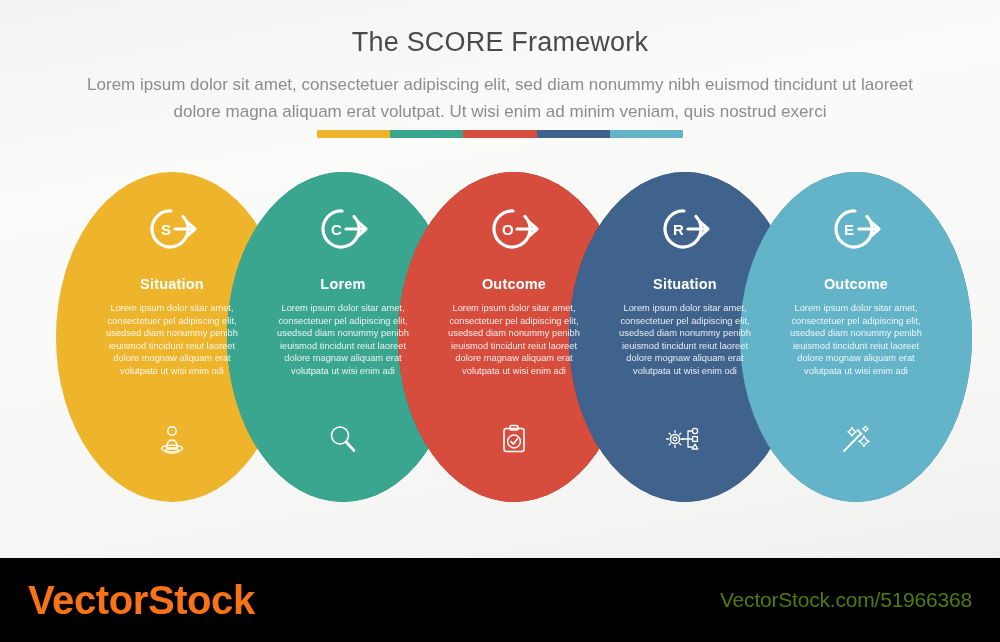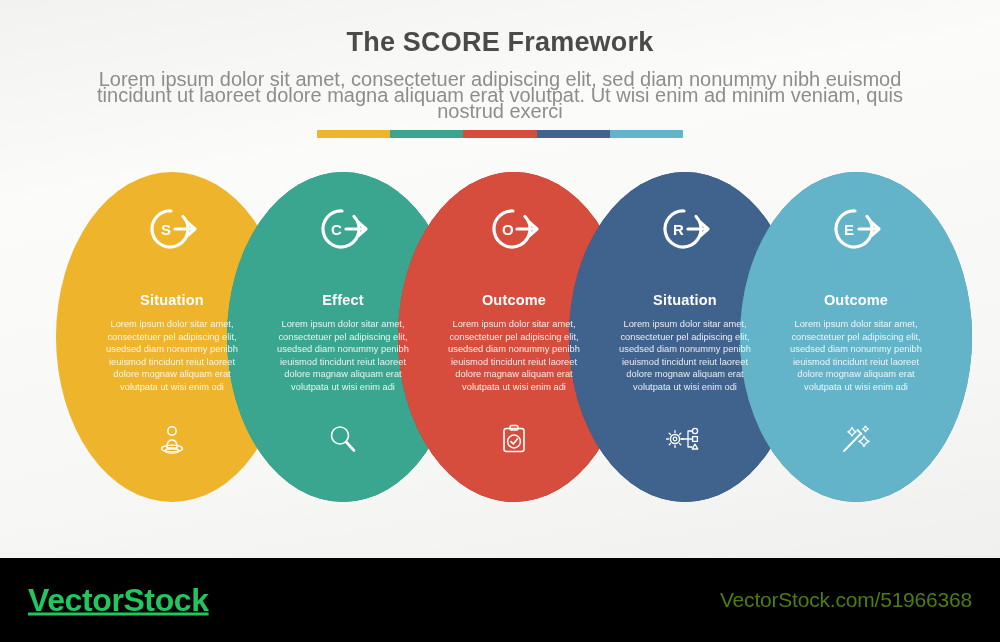--- a/index.html
+++ b/index.html
@@ -26,7 +26,7 @@
     top: 27px; left: 0; width: 1000px;
     text-align: center;
     font-size: 27px;
-    font-weight: bold;
+    font-weight: normal;
     color: #4a4a49;
     letter-spacing: 0.2px;
   }

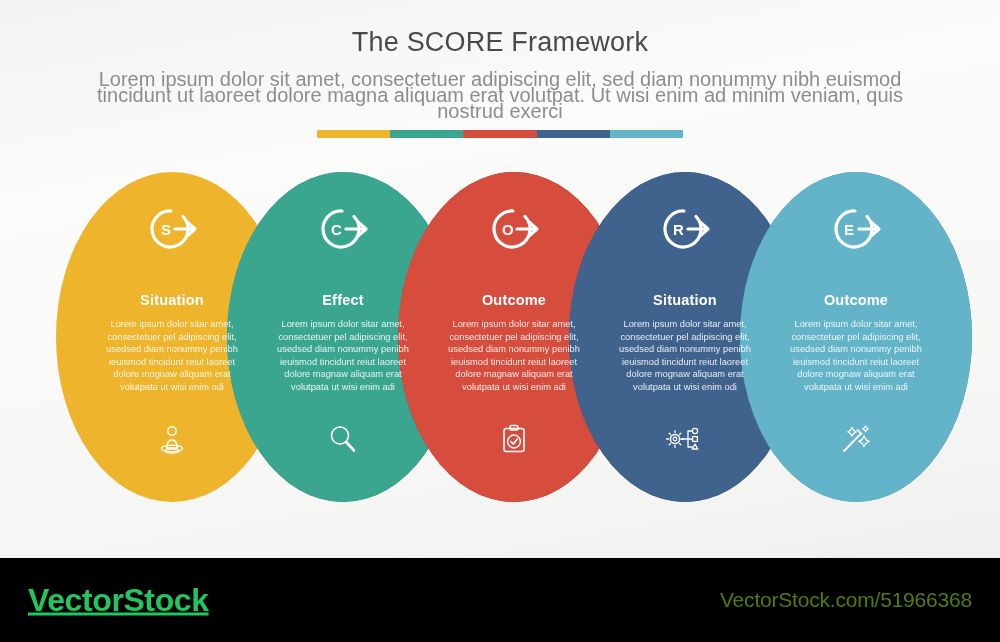--- a/index.html
+++ b/index.html
@@ -34,8 +34,8 @@
     position: absolute;
     top: 71px; left: 80px; width: 840px;
     text-align: center;
-    font-size: 20px;
-    line-height: 16px;
+    font-size: 17px;
+    line-height: 27px;
     color: #8d8d8b;
   }
   .divider {

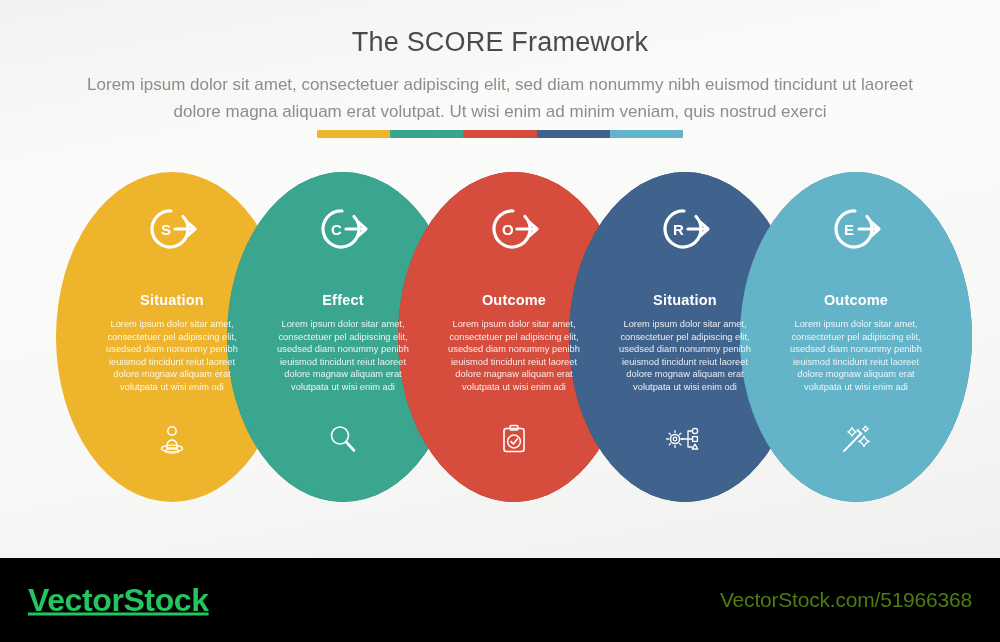--- a/index.html
+++ b/index.html
@@ -96,7 +96,7 @@
   .badge svg { display: block; width: 82px; height: 54px; }
 
   .ell-title {
-    margin-top: 36px;
+    margin-top: 20px;
     font-size: 14.5px;
     font-weight: bold;
     color: #ffffff;

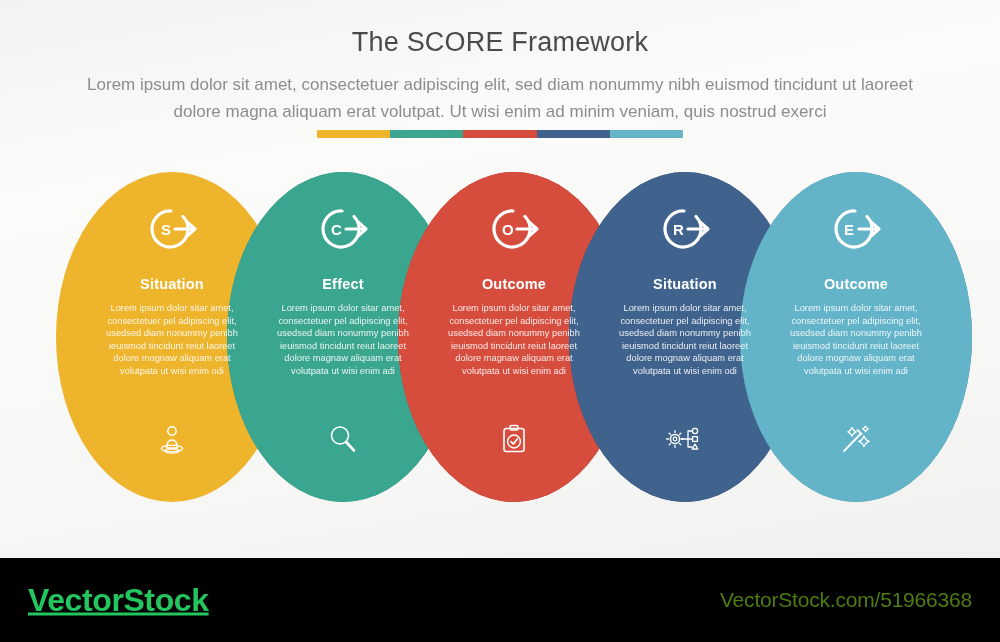--- a/index.html
+++ b/index.html
@@ -210,7 +210,7 @@
           <text x="29" y="33" font-family="Liberation Sans, sans-serif" font-size="15" font-weight="bold" fill="#fff">C</text>
         </svg>
       </div>
-      <div class="ell-title">Effect</div>
+      <div class="ell-title">Lorem</div>
       <div class="ell-body">Lorem ipsum dolor sitar amet, consectetuer pel adipiscing elit, usedsed diam nonummy penibh ieuismod tincidunt reiut laoreet dolore magnaw aliquam erat volutpata ut wisi enim adi</div>
       <div class="bottom-icon">
         <svg viewBox="0 0 42 42">

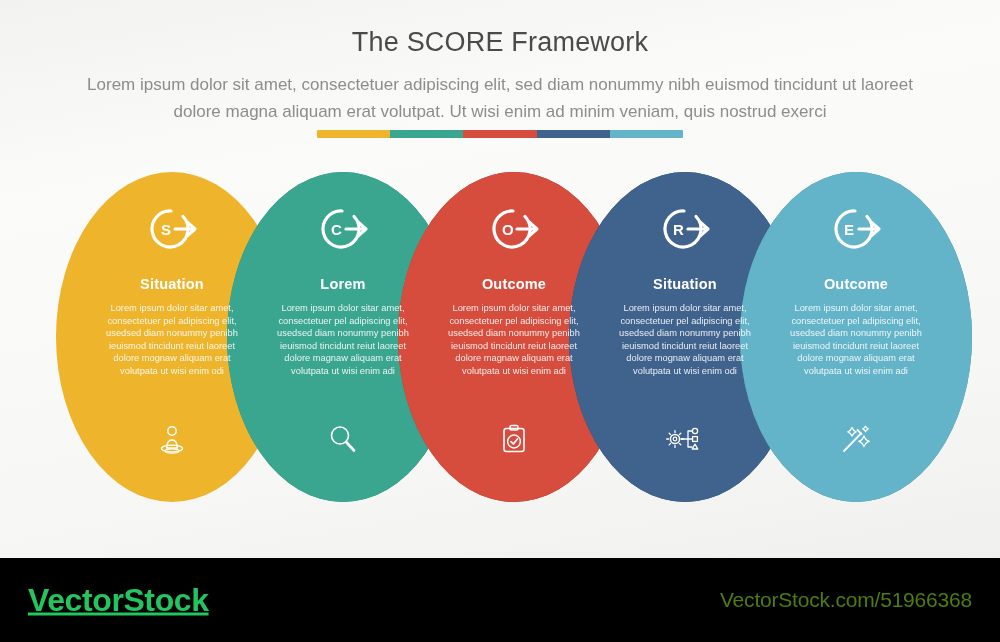--- a/index.html
+++ b/index.html
@@ -129,11 +129,10 @@
     position: absolute;
     left: 28px; top: 50%;
     transform: translateY(-50%);
-    font-size: 32px;
+    font-size: 40px;
     font-weight: bold;
-    color: #22c55e;
+    color: #f97316;
     letter-spacing: -0.4px;
-    text-decoration: underline;
   }
   .footer-url {
     position: absolute;

